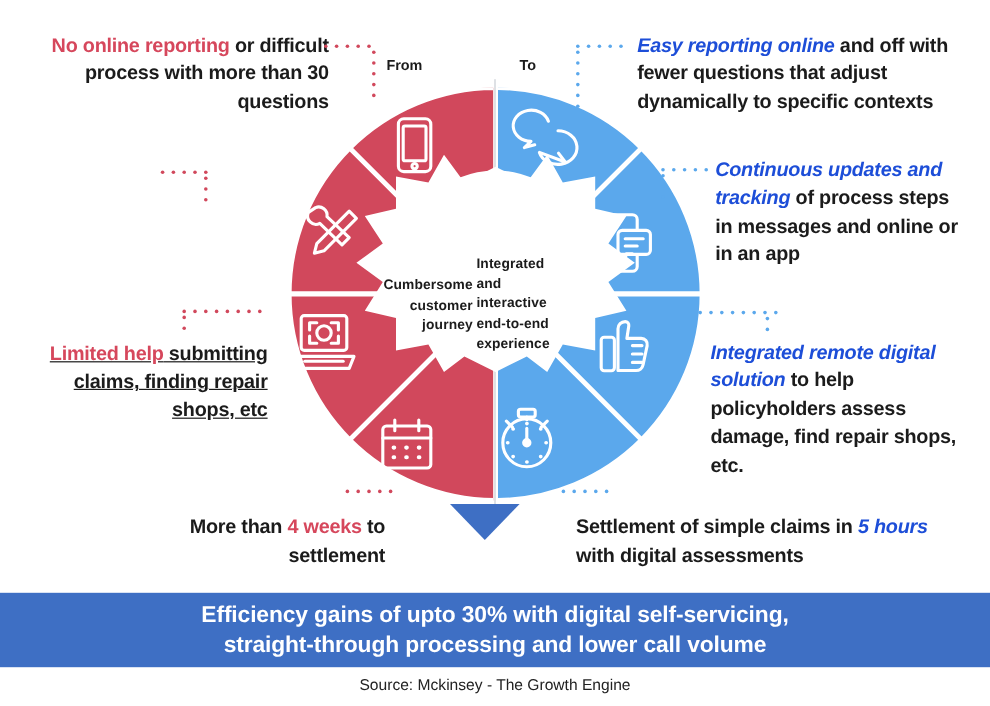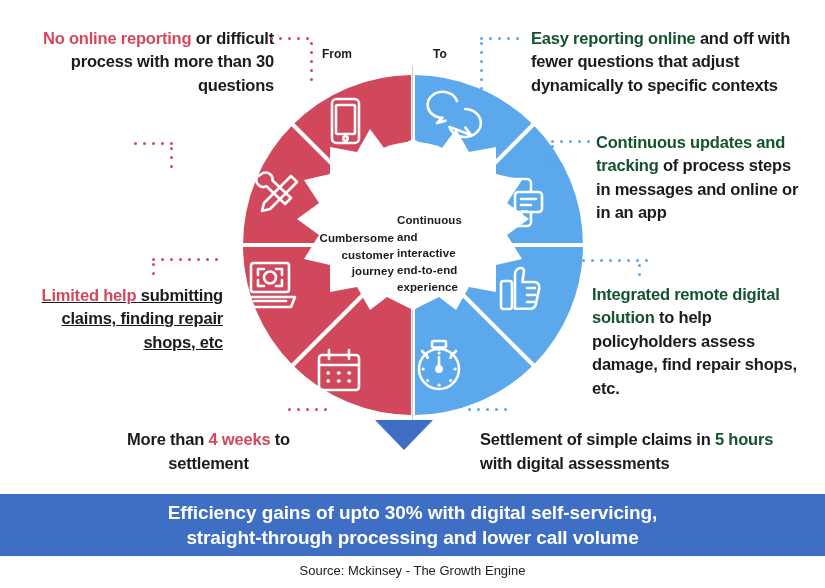--- a/index.html
+++ b/index.html
@@ -14,7 +14,7 @@
   
   .txt { position: absolute; font-weight: 700; color: #1b1b1b; letter-spacing: -0.2px; }
   .txt .hl-red  { color: #d6475c; }
-  .txt .hl-blue { color: #14532d; }
+  .txt .hl-blue { color: #1d4ed8; font-style: italic; }
 
   .left-txt  { text-align: right; }
   .right-txt { text-align: left; }

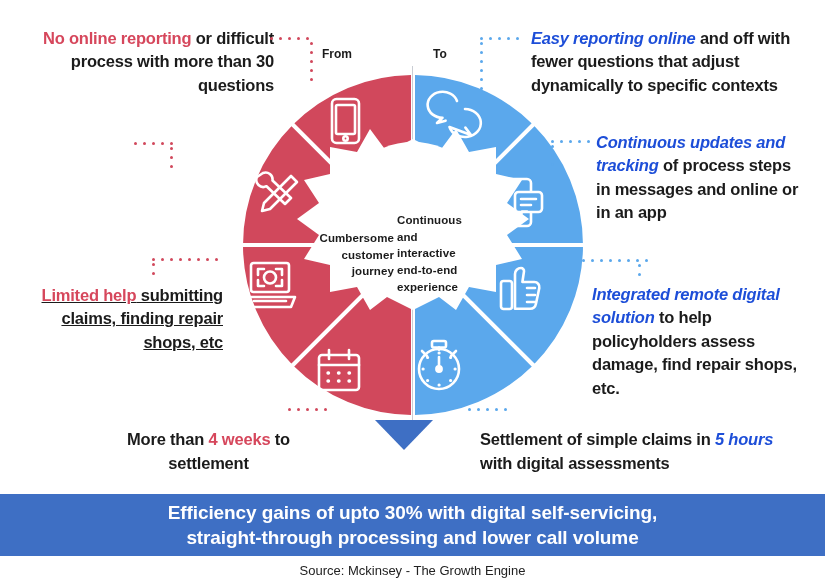--- a/index.html
+++ b/index.html
@@ -237,7 +237,7 @@
     <div>journey</div>
   </div>
   <div class="hub-label" id="hub-right">
-    <div>Continuous</div>
+    <div>Integrated</div>
     <div>and</div>
     <div>interactive</div>
     <div>end-to-end</div>

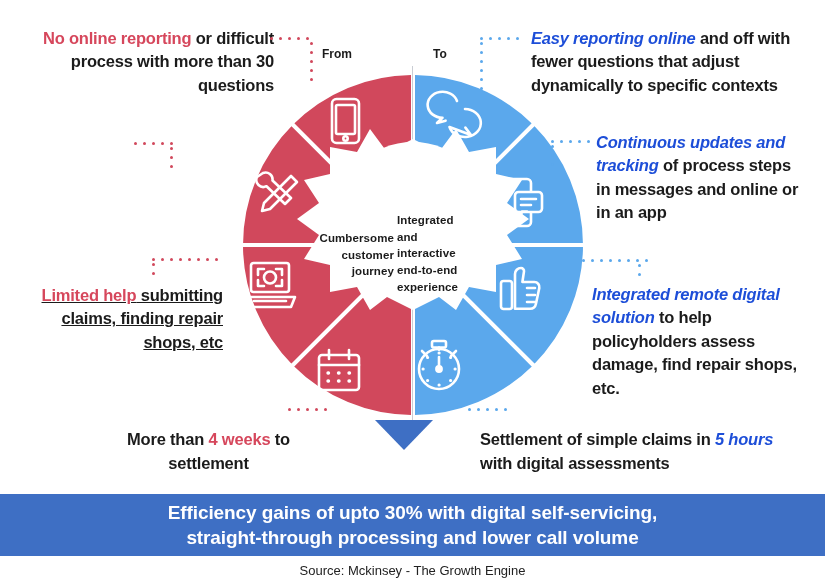--- a/index.html
+++ b/index.html
@@ -83,7 +83,7 @@
     <span class="hl-red">Limited help</span><span> submitting claims, finding repair shops, etc</span>
   </div>
 
-  <div class="txt" style="left:96px; top:428px; width:225px; font-size:16.5px; line-height:1.45; text-align:center;">
+  <div class="txt" style="left:96px; top:428px; width:225px; font-size:16.5px; line-height:1.45; text-align:right;">
     <span>More than </span><span class="hl-red">4 weeks</span><span> to settlement</span>
   </div>
 

